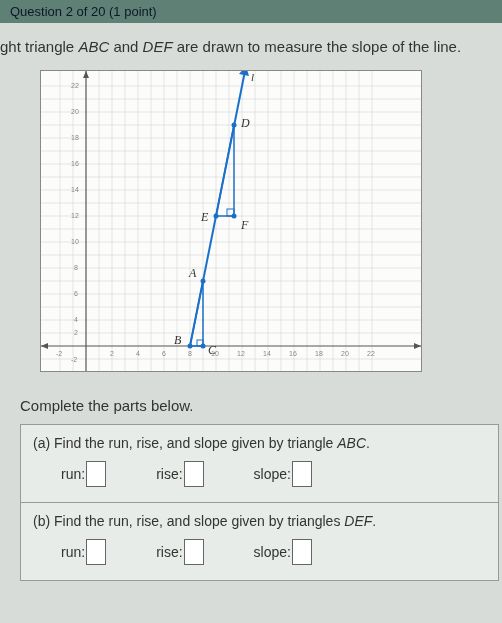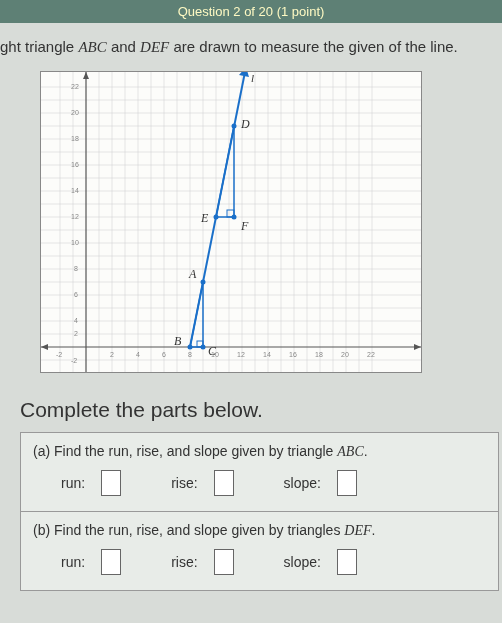--- a/index.html
+++ b/index.html
@@ -13,10 +13,9 @@
   }
   .header-bar {
     background: #5e8075;
-    color: #fef9c3;
-    padding: 4px 0;
+    color: #0f172a;
+    padding: 4px 10px;
     font-size: 13px;
-    text-align: center;
   }
   .content {
     padding: 10px 0 10px 0;

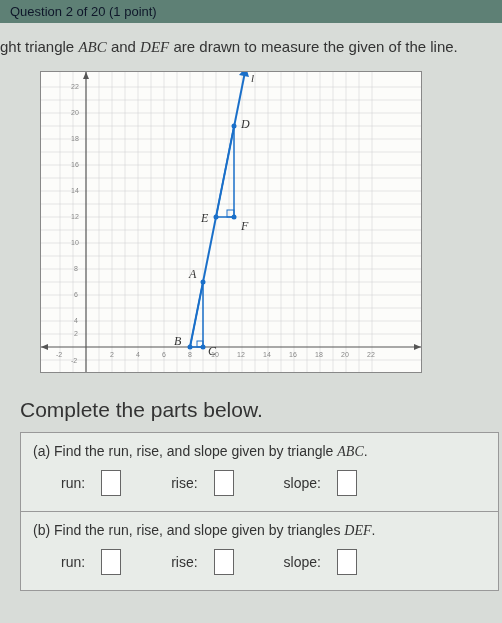--- a/index.html
+++ b/index.html
@@ -24,7 +24,7 @@
     padding: 5px 10px 10px 0;
     font-size: 15px;
   }
-  .math-i { font-style: italic; font-family: Liberation Serif, serif; }
+  .math-i { font-style: italic; font-family: Liberation Sans, sans-serif; }
   .graph-container {
     margin: 5px 0 10px 40px;
     width: 380px;

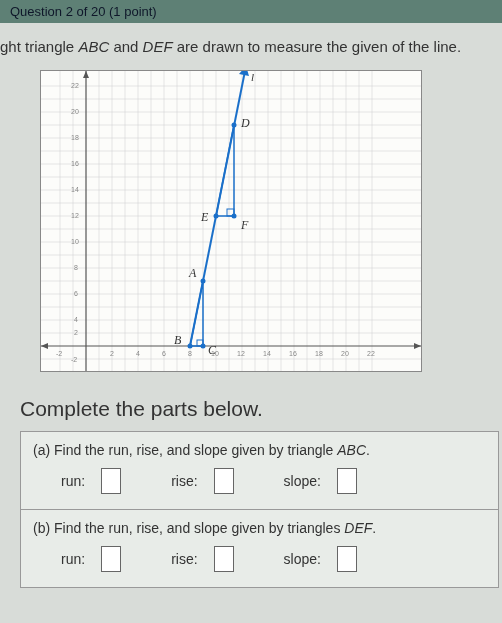--- a/index.html
+++ b/index.html
@@ -88,7 +88,7 @@
 <div class="content">
 
   <div class="question-text">
-    <span>ght triangle </span><span class="math-i">ABC</span><span> and </span><span class="math-i">DEF</span><span> are drawn to measure the given of the line.</span>
+    <span>ght triangle </span><span class="math-i">ABC</span><span> and </span><span class="math-i">DEF</span><span> are drawn to measure the slope of the line.</span>
   </div>
 
   <div class="graph-container">

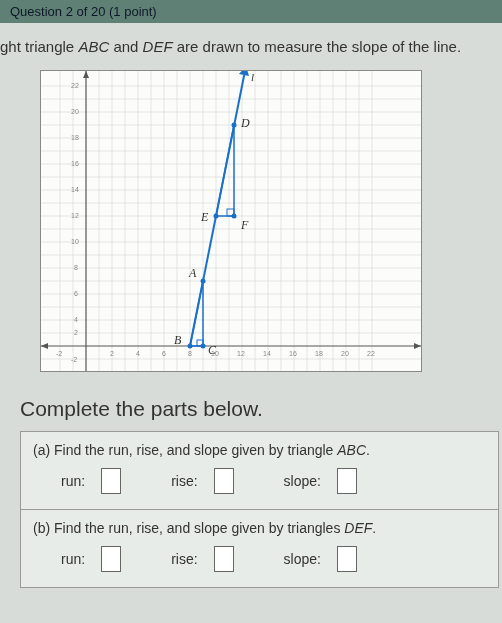--- a/index.html
+++ b/index.html
@@ -35,7 +35,7 @@
   }
   .instruction {
     padding: 15px 10px 10px 20px;
-    font-size: 21px;
+    font-size: 15px;
   }
   .part-box {
     border: 1px solid #999;

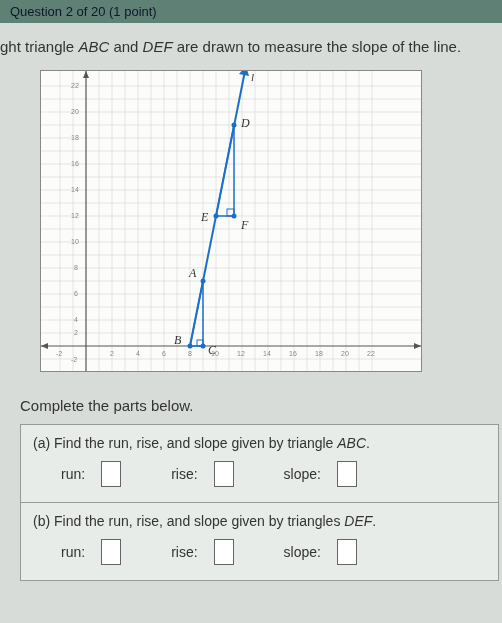--- a/index.html
+++ b/index.html
@@ -55,7 +55,7 @@
   .input-group {
     display: flex;
     align-items: center;
-    gap: 16px;
+    gap: 1px;
   }
   .answer-box {
     display: inline-block;

